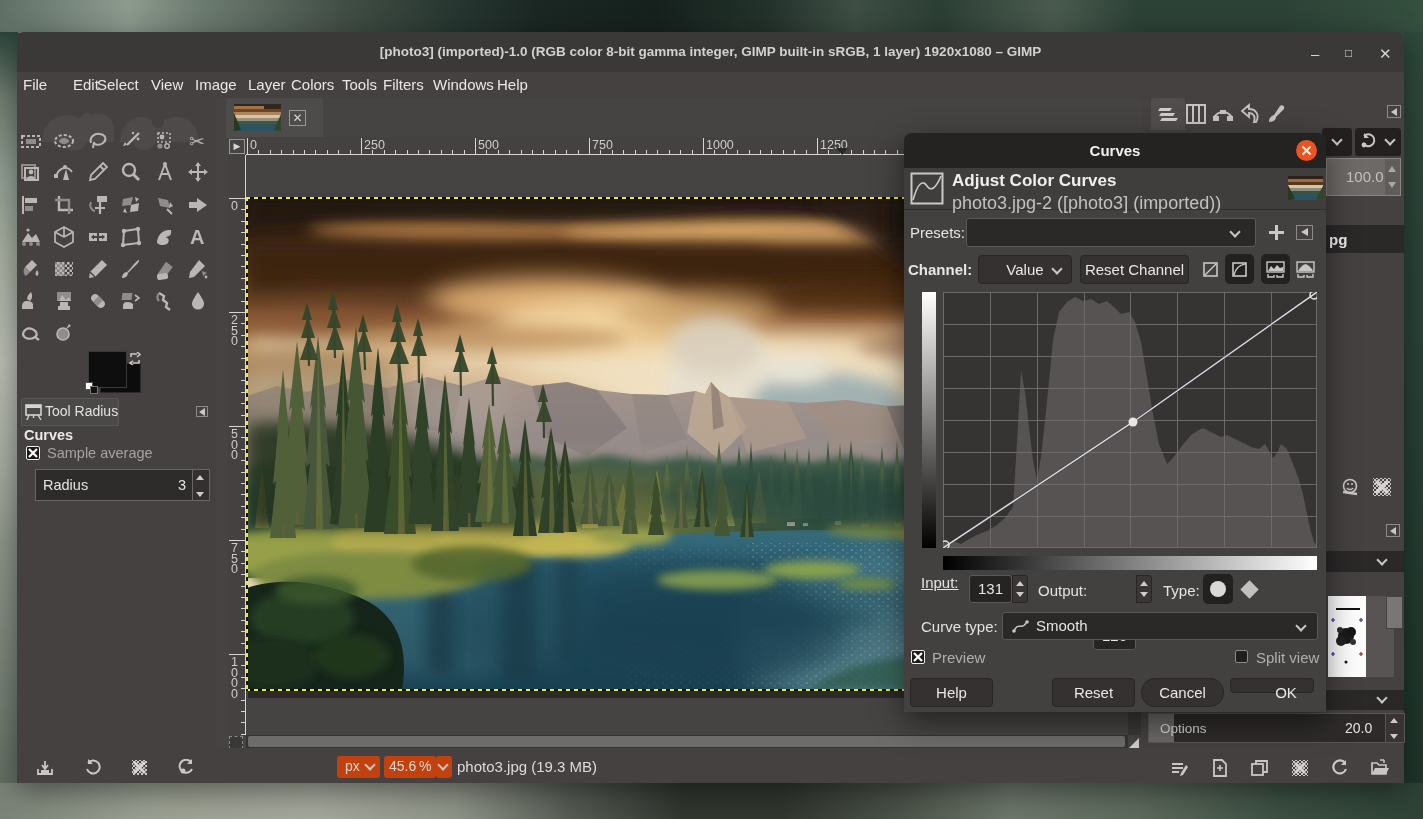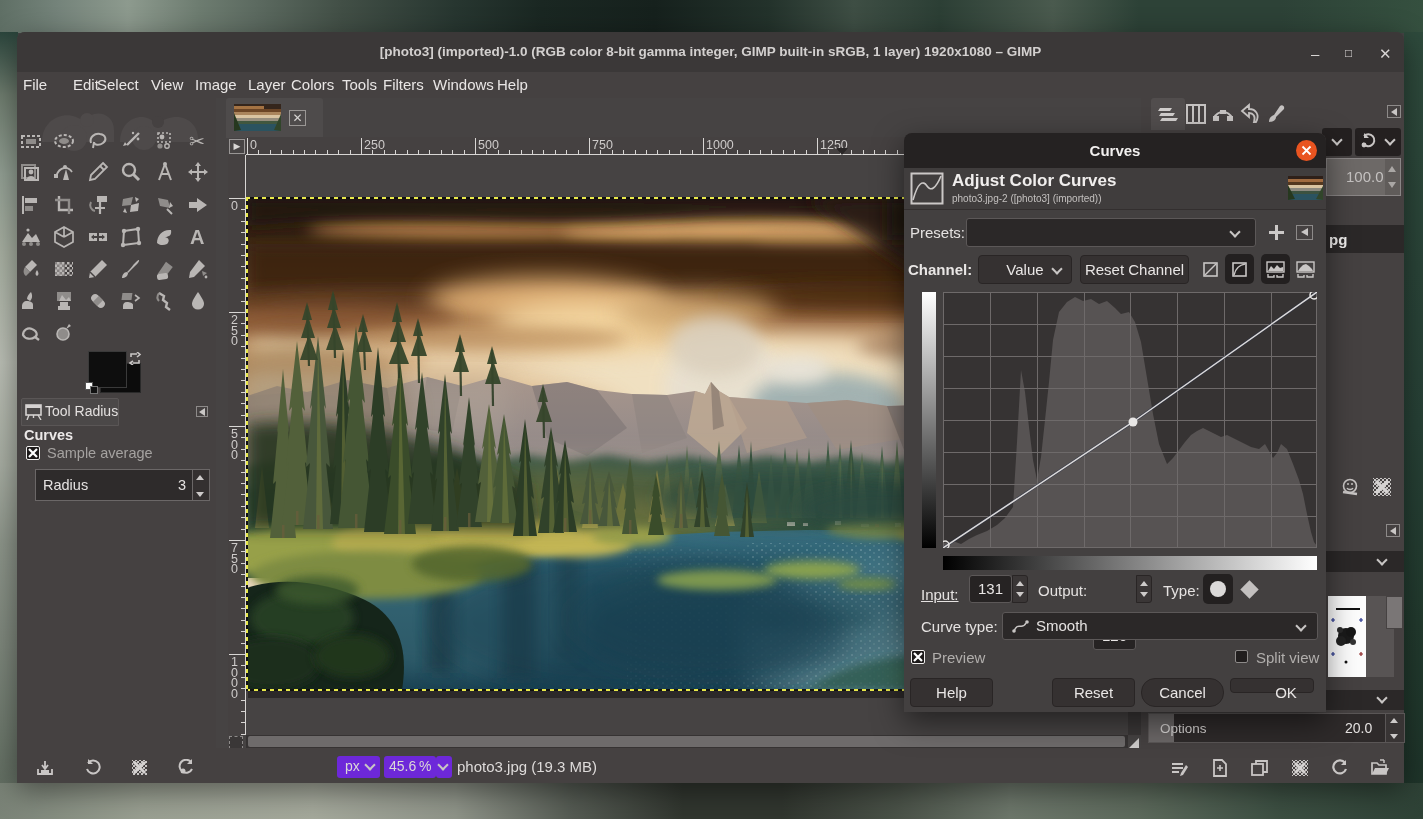--- a/index.html
+++ b/index.html
@@ -820,7 +820,7 @@
  <path d="M3 28 C8 10 13 8 17 14 C21 20 26 16 31 4" fill="none" stroke="#cbc8c7" stroke-width="1.6"></path>
 </svg>
 <div class="abs" style="left:952px;top:171px;color:#f0eeed;font-weight:bold;font-size:17px;">Adjust Color Curves</div>
-<div class="abs" style="left:952px;top:193px;color:#c3c0bf;font-size:10px;">photo3.jpg-2 ([photo3] (imported))</div>
+<div class="abs" style="left:952px;top:193px;color:#c3c0bf;font-size:18px;">photo3.jpg-2 ([photo3] (imported))</div>
 <svg class="abs" style="left:1288px;top:176px;" width="35" height="24" viewBox="0 0 35 24">
  <rect width="35" height="24" fill="#2e2019"></rect>
  <rect y="3" width="35" height="3" fill="#a06b40"></rect>

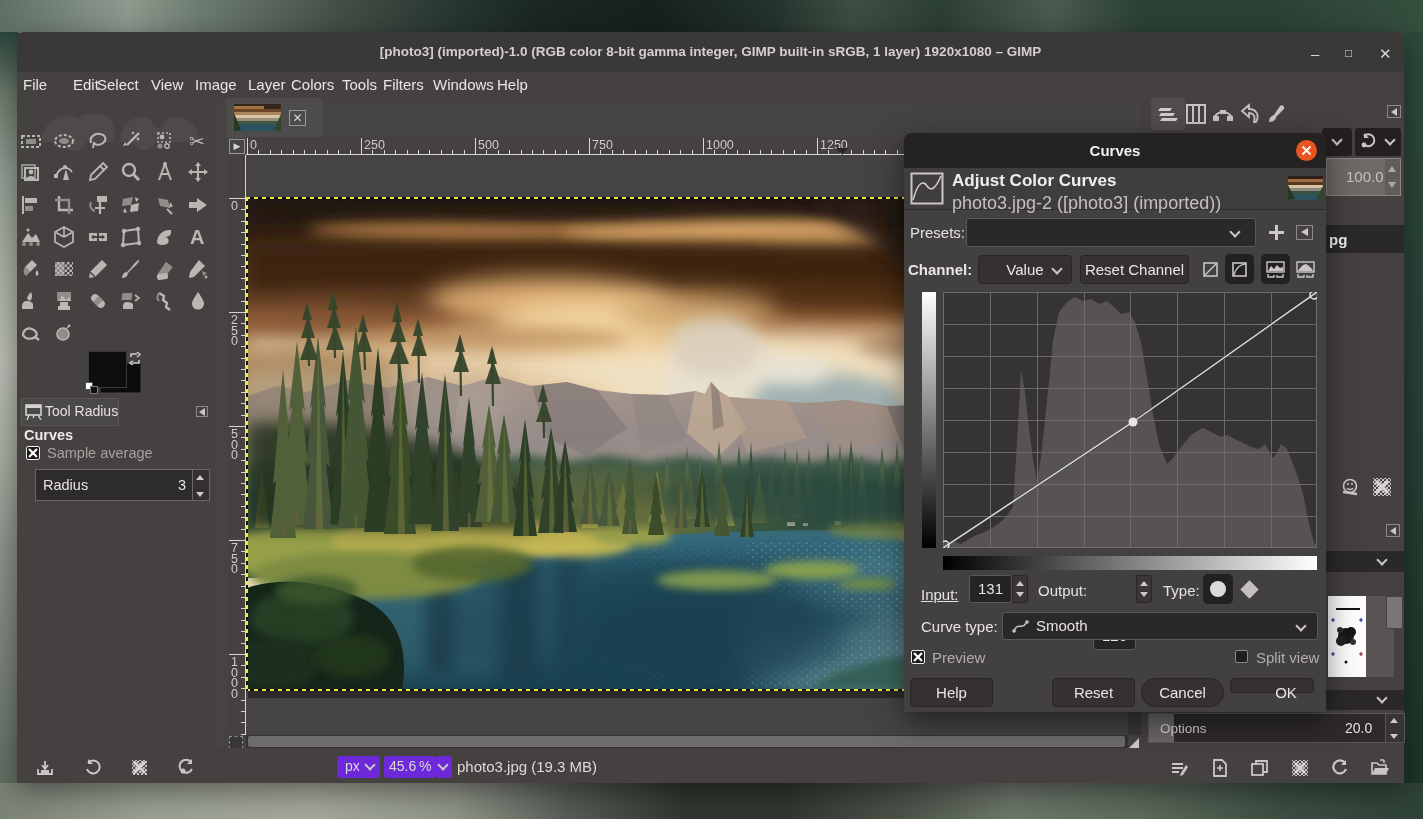--- a/index.html
+++ b/index.html
@@ -881,7 +881,7 @@
 </svg>
 <div class="abs" style="left:943px;top:556px;width:374px;height:14px;background:linear-gradient(90deg,#000,#fff);"></div>
 
-<div class="lbl" style="left:921px;top:586px;text-decoration:underline;">Input:</div>
+<div class="lbl" style="left:921px;top:574px;text-decoration:underline;">Input:</div>
 <div class="inbox" style="left:969px;top:575px;width:43px;height:28px;line-height:26px;text-align:center;">131</div>
 <div class="spincol" style="left:1012px;top:575px;height:28px;">
     <div class="up"></div>

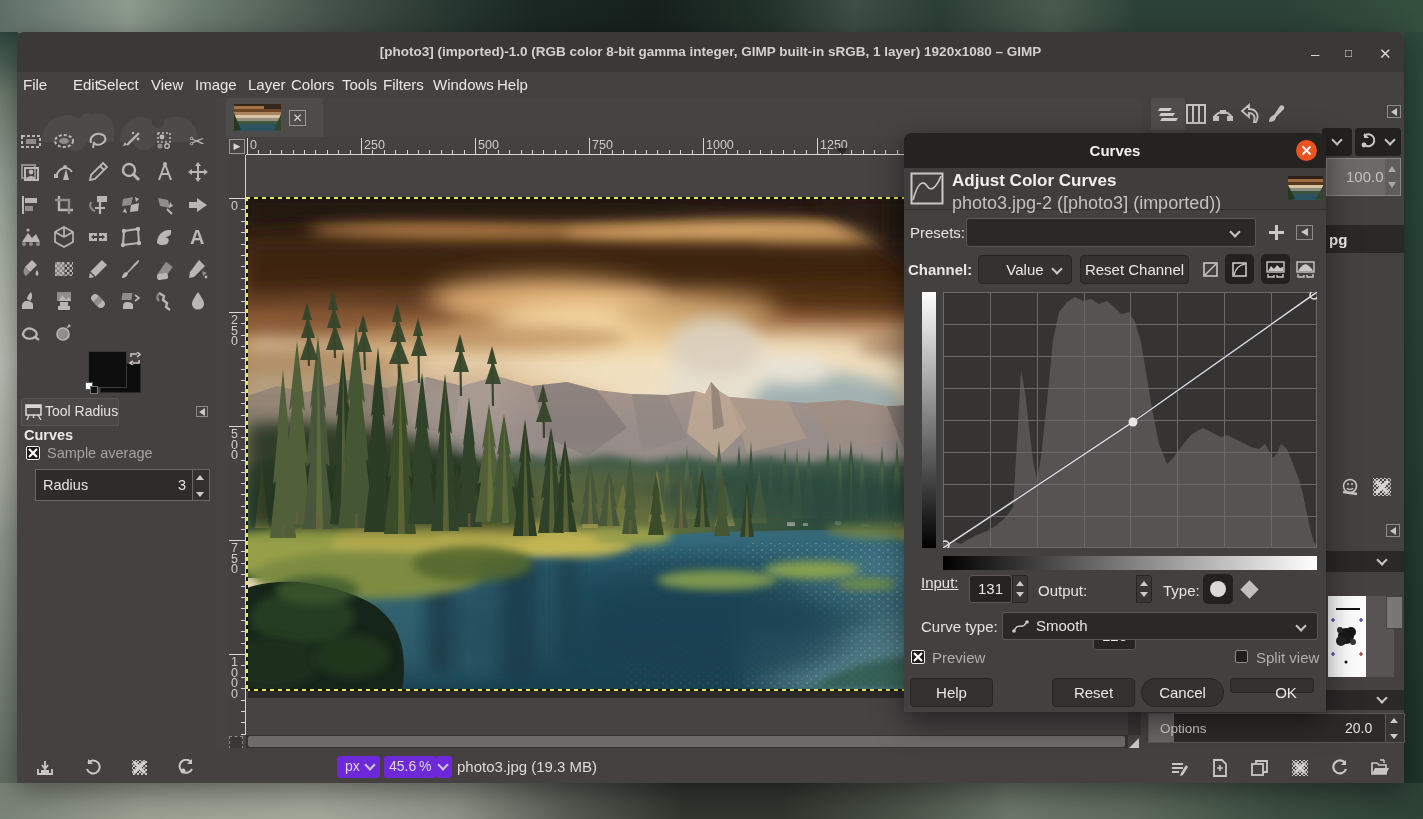--- a/index.html
+++ b/index.html
@@ -51,7 +51,7 @@
 #status{position:absolute;left:216px;top:748px;width:925px;height:35px;background:#454141;}
 
 #rd{position:absolute;left:1145px;top:98px;width:259px;height:685px;background:#454141;}
-.dk{position:absolute;background:#6d28d9;border-radius:3px;}
+.dk{position:absolute;background:#c2410c;border-radius:3px;}
 .chev{display:inline-block;width:8px;height:8px;border-right:2px solid #c9c6c5;border-bottom:2px solid #c9c6c5;transform:rotate(45deg);}
 
 #dlg{position:absolute;left:904px;top:133px;width:422px;height:579px;background:#434040;

